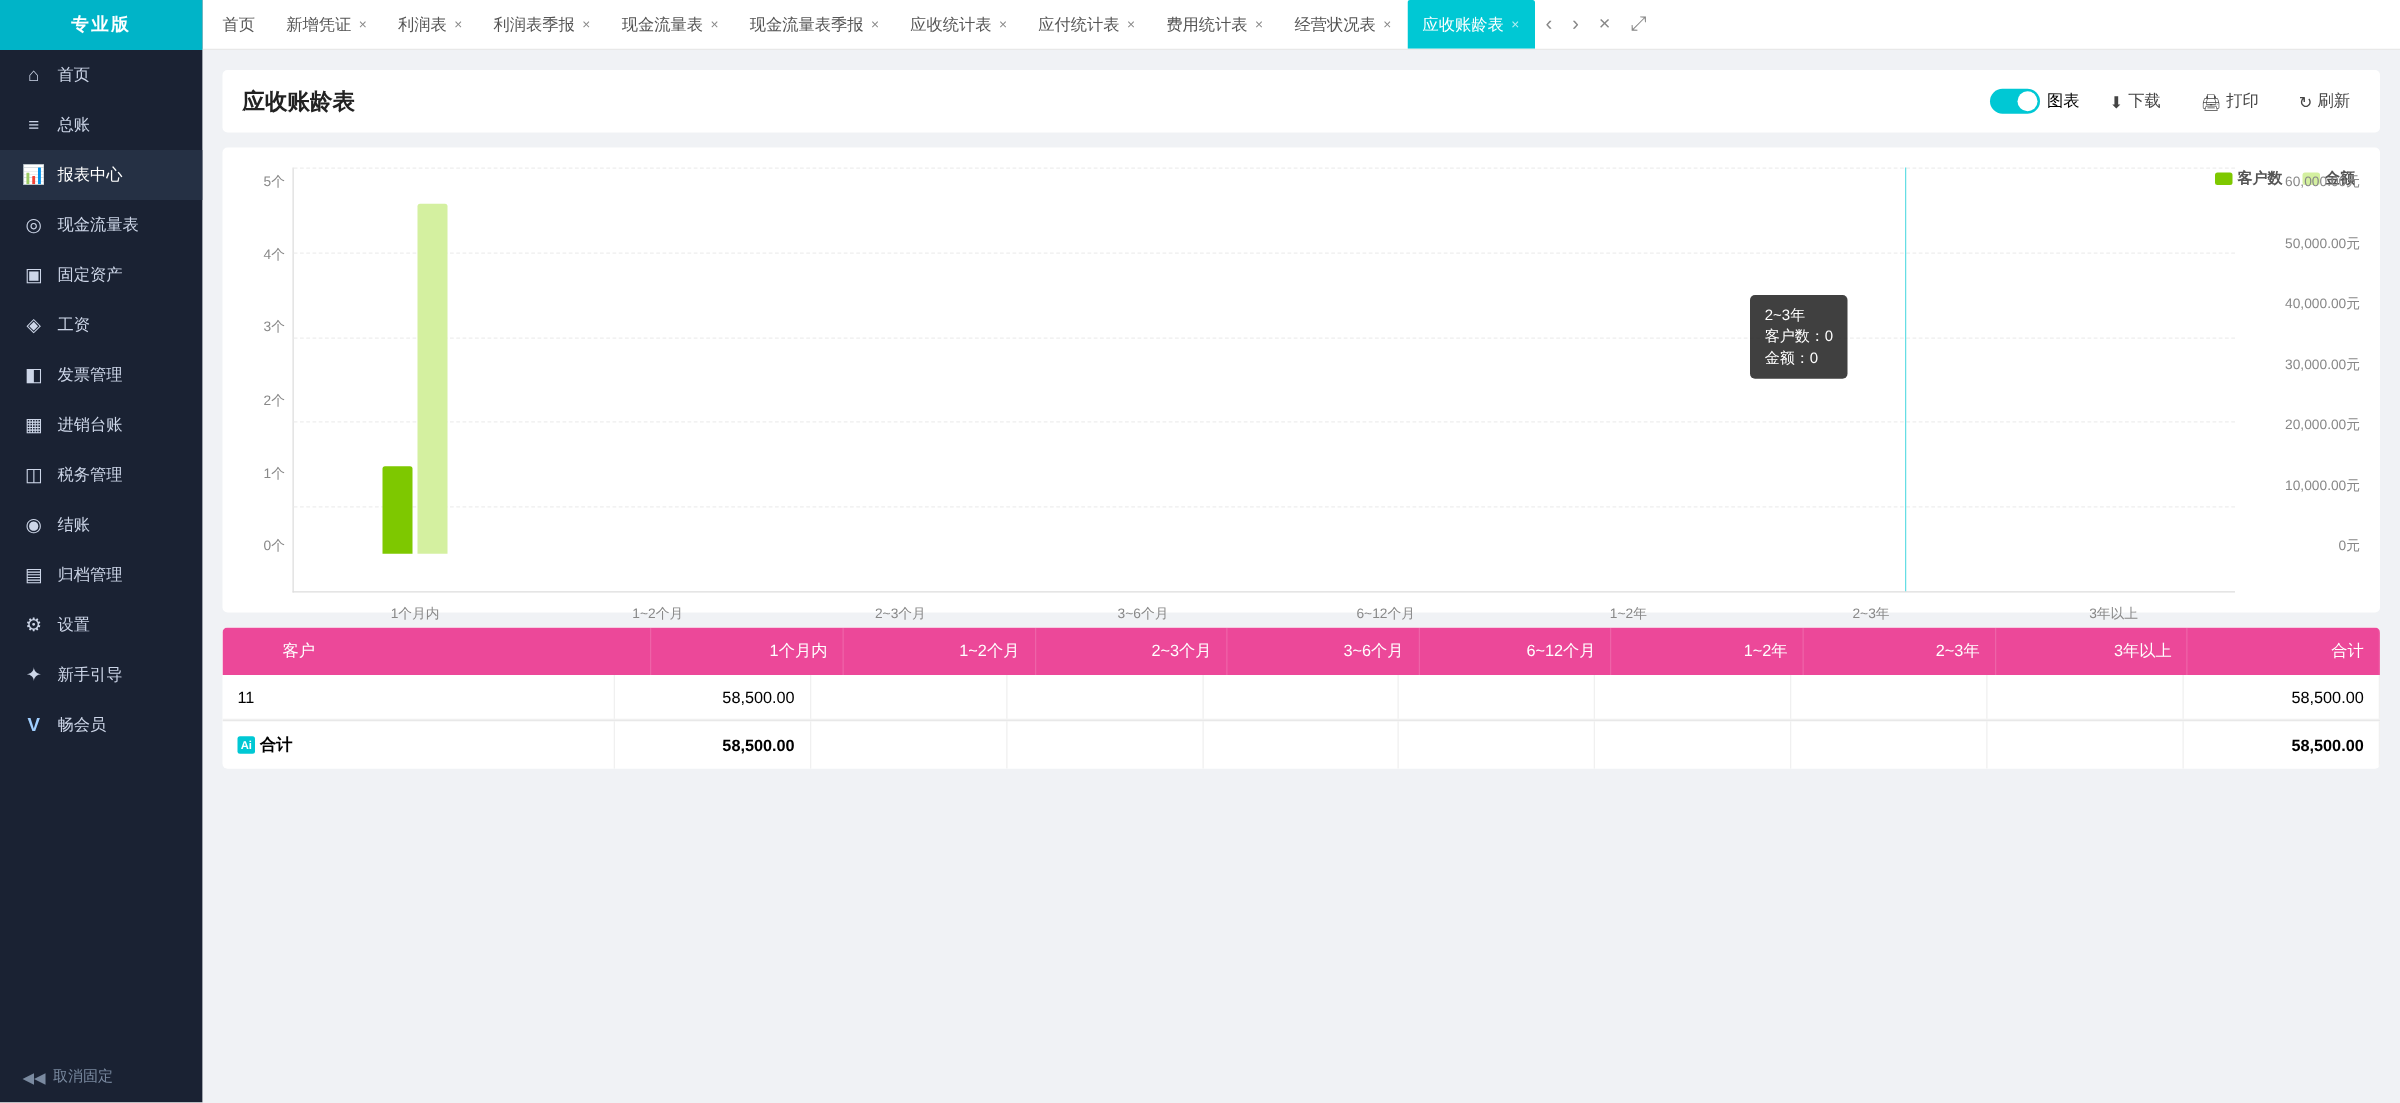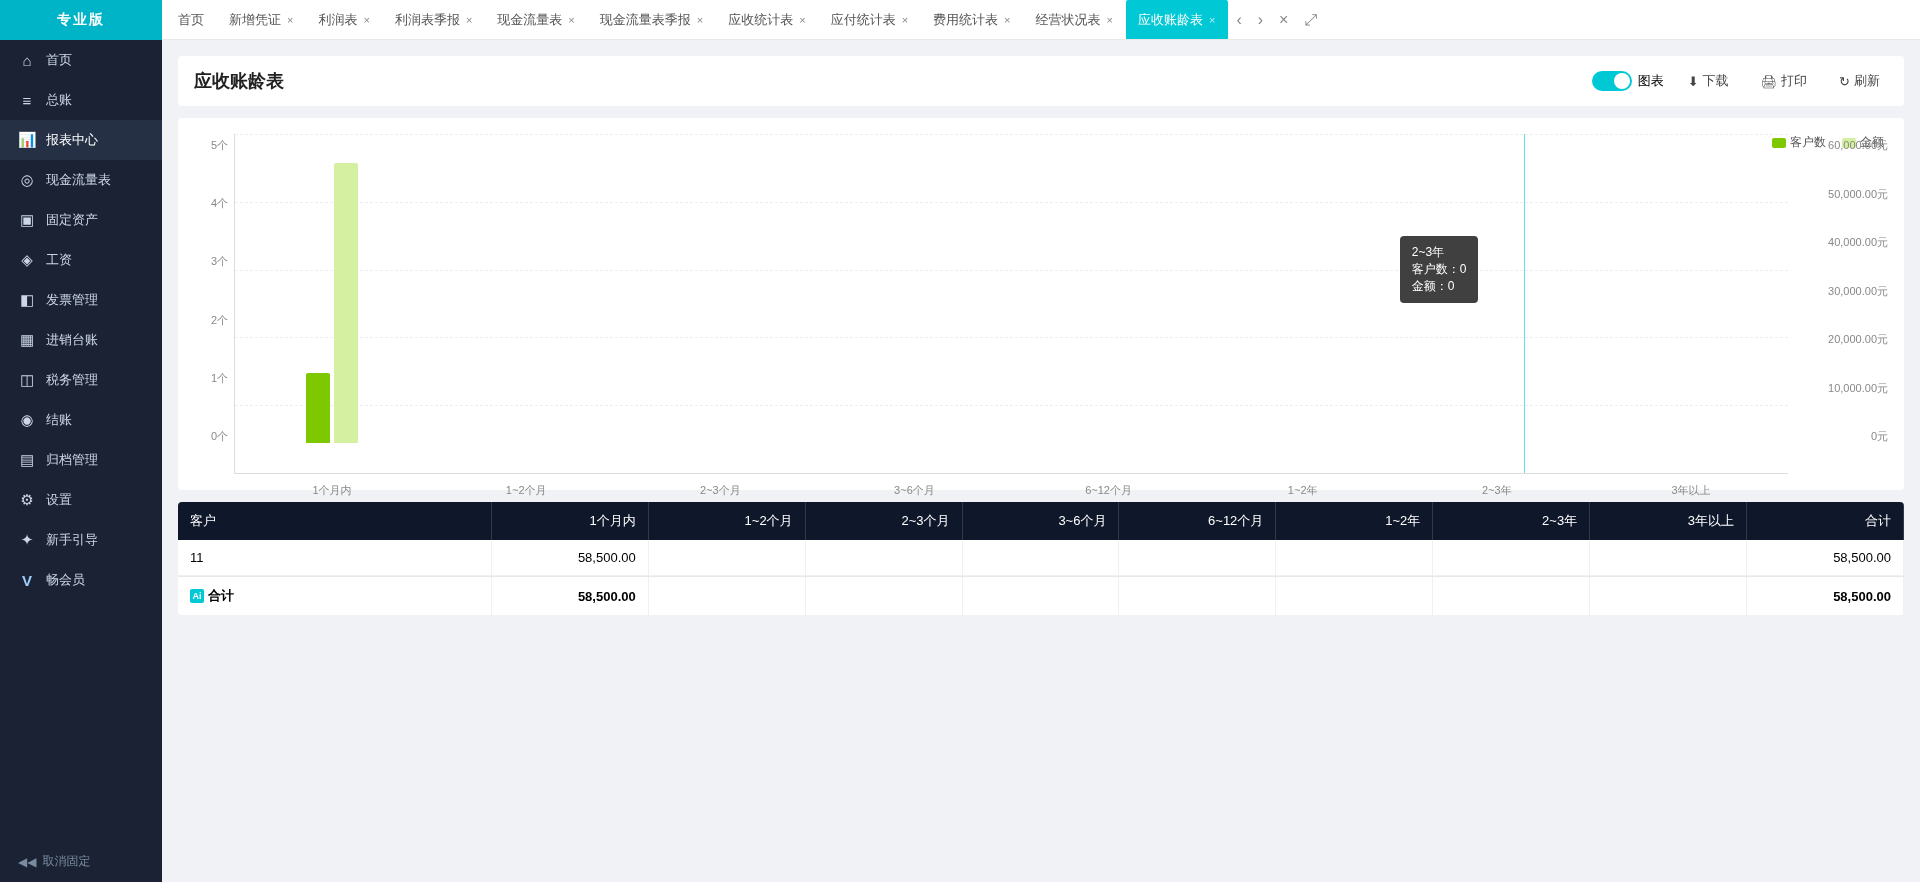--- a/index.html
+++ b/index.html
@@ -190,6 +190,7 @@
       display: flex;
       align-items: center;
       gap: 4px;
+      font-weight: bold;
     }
     .legend-box {
       width: 14px;

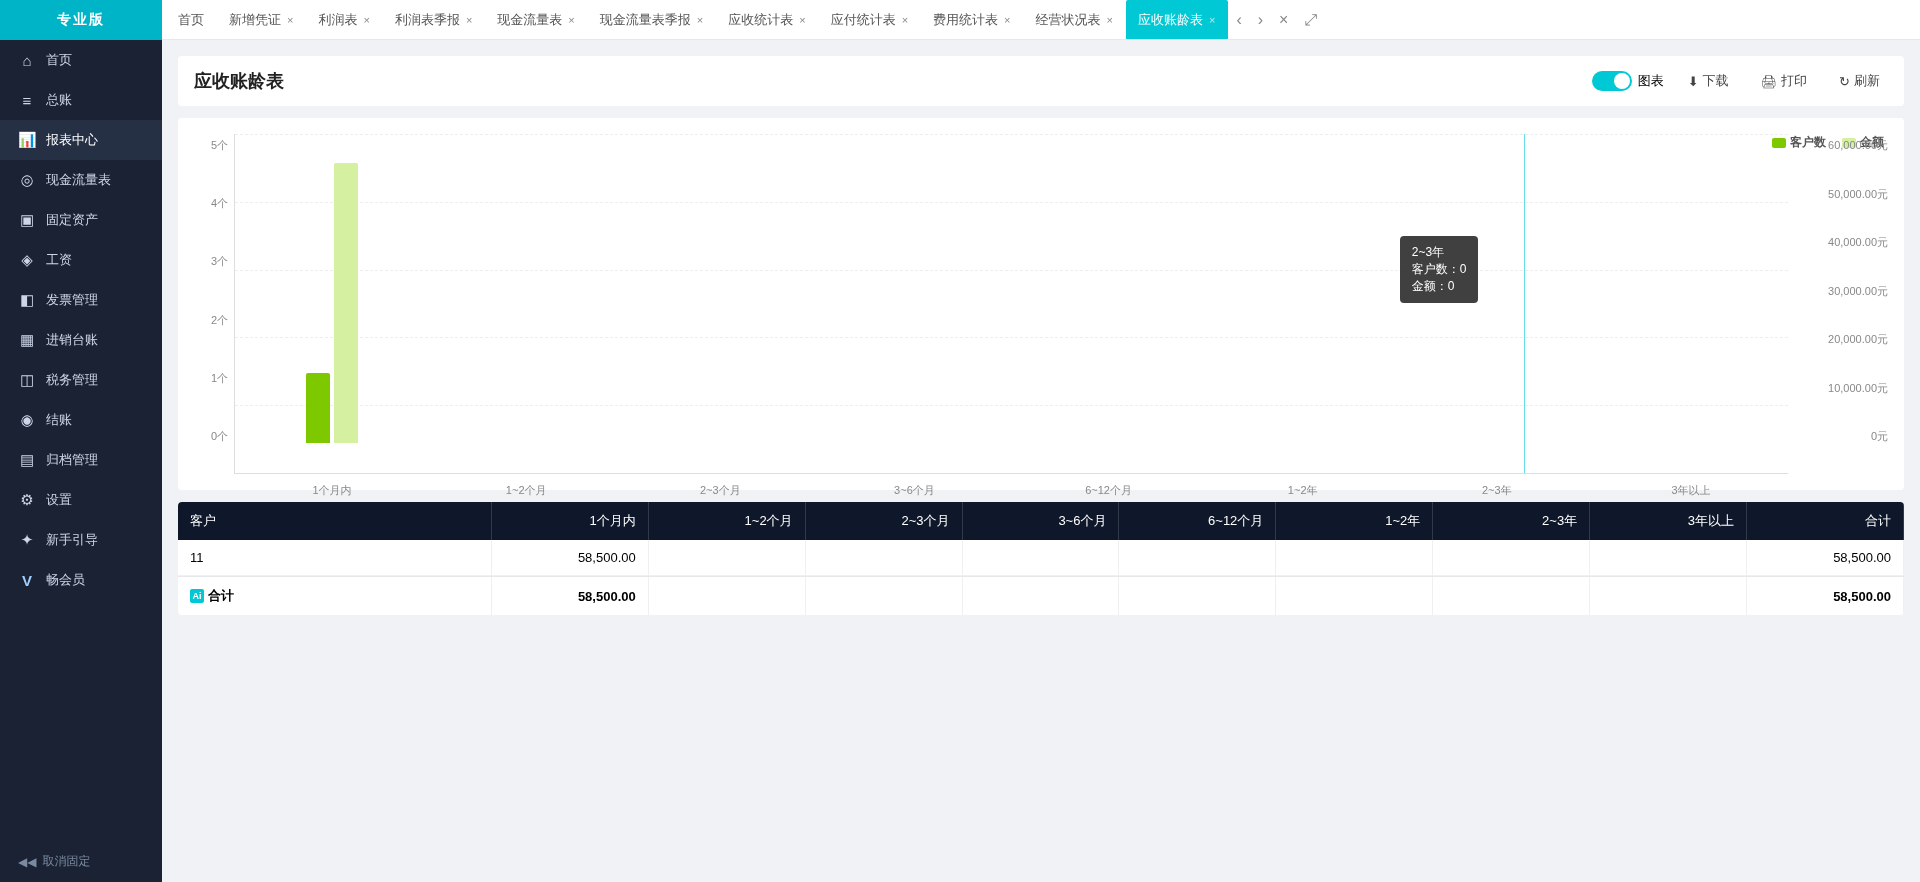--- a/index.html
+++ b/index.html
@@ -311,10 +311,11 @@
     }
     .table-header {
       display: grid;
-      background: #0f172a;
+      background: #ec4899;
       color: #fff;
       font-size: 13px;
       font-weight: 500;
+      padding-left: 36px;
     }
     .table-row-data {
       display: grid;

